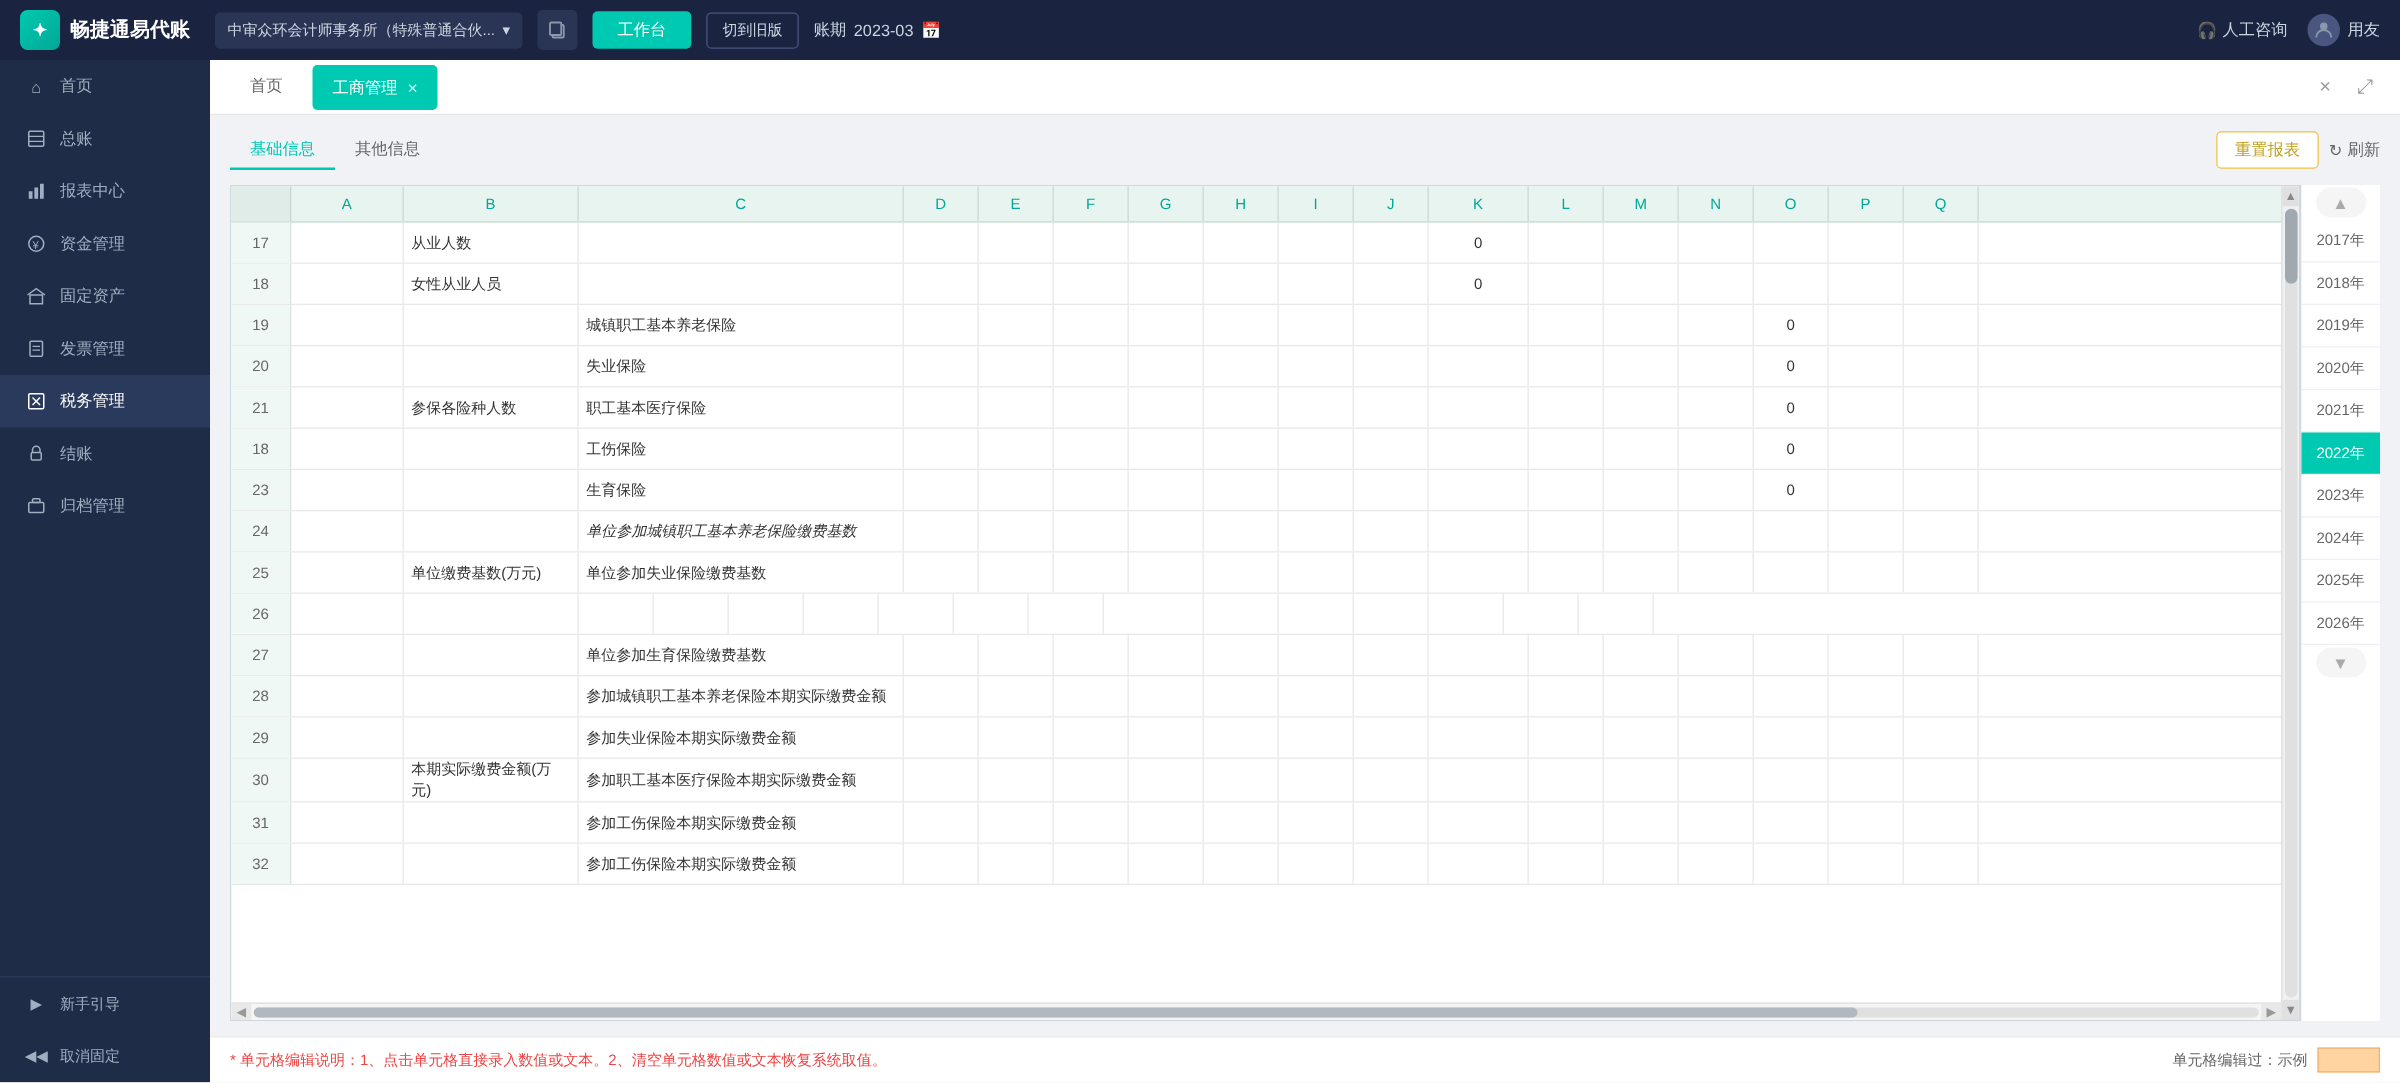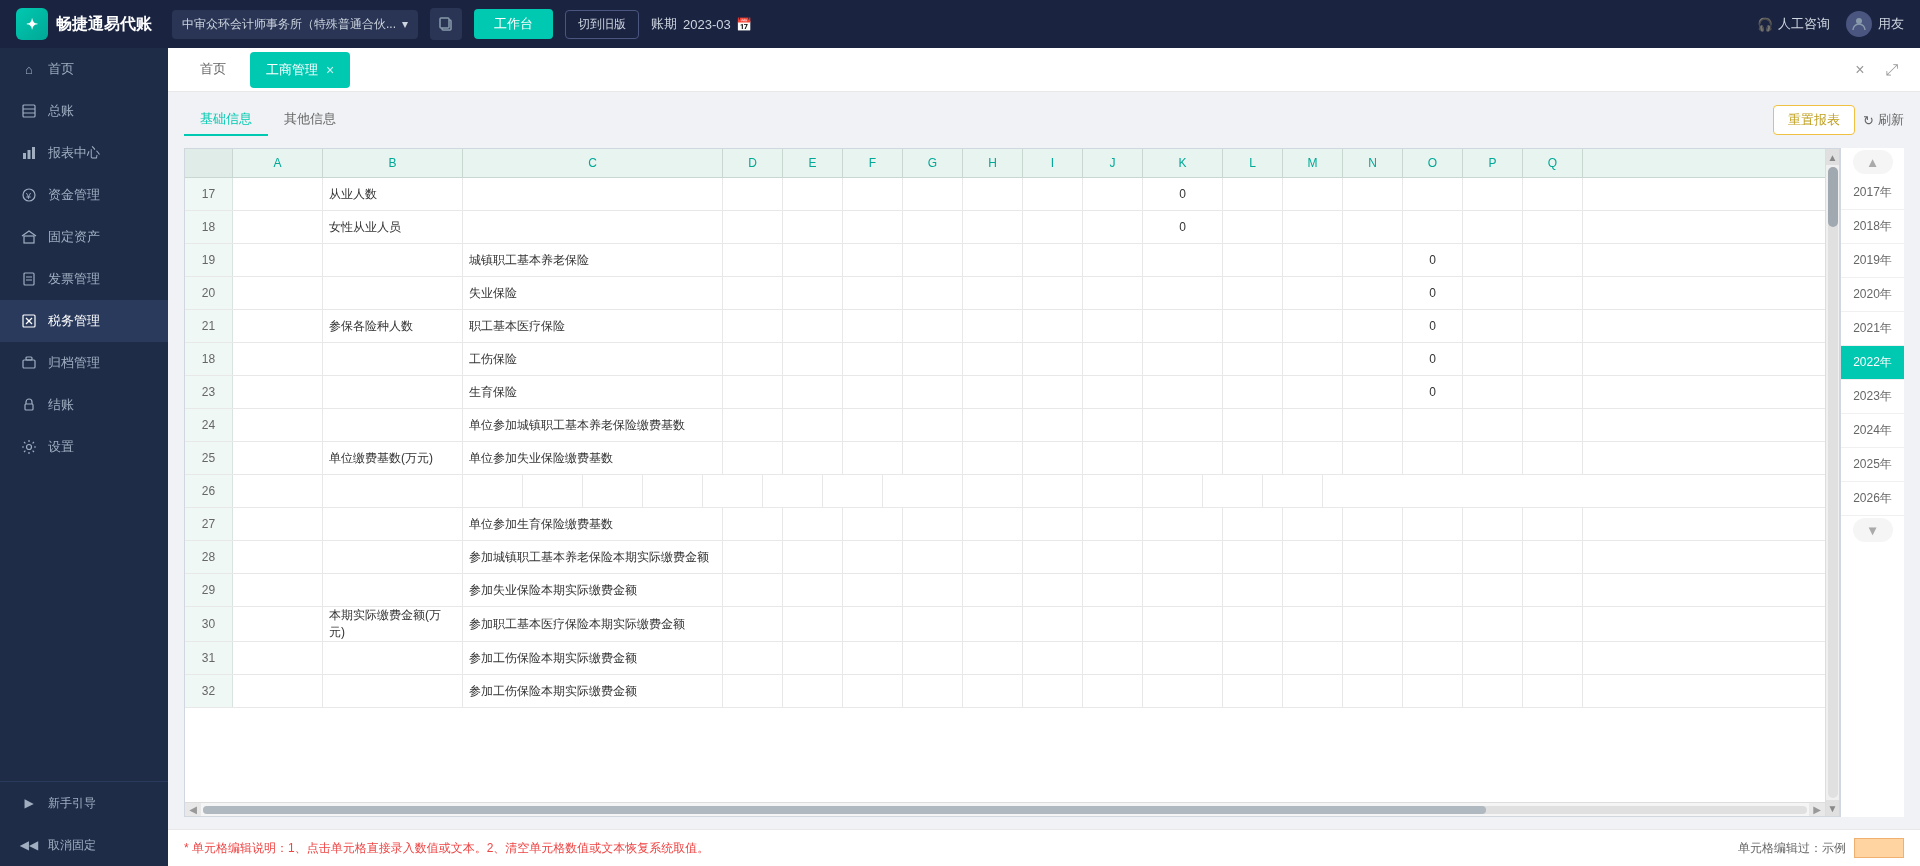--- a/index.html
+++ b/index.html
@@ -221,20 +221,20 @@
     <div class="sidebar-item">
       <span class="sidebar-icon">
         <svg width="16" height="16" viewBox="0 0 16 16">
+            <rect x="4" y="7" width="8" height="6" rx="1" stroke="#a0aec0" stroke-width="1.2" fill="none"></rect>
+            <path d="M5 7V5a3 3 0 016 0v2" stroke="#a0aec0" stroke-width="1.2" fill="none"></path>
+          </svg>
+      </span>
+      <span>结账</span>
+    </div>
+    <div class="sidebar-item">
+      <span class="sidebar-icon">
+        <svg width="16" height="16" viewBox="0 0 16 16">
             <rect x="2" y="5" width="12" height="8" rx="1" stroke="#a0aec0" stroke-width="1.2" fill="none"></rect>
             <rect x="5" y="2" width="6" height="3" rx="1" stroke="#a0aec0" stroke-width="1.2" fill="none"></rect>
           </svg>
       </span>
       <span>归档管理</span>
-    </div>
-    <div class="sidebar-item">
-      <span class="sidebar-icon">
-        <svg width="16" height="16" viewBox="0 0 16 16">
-            <rect x="4" y="7" width="8" height="6" rx="1" stroke="#a0aec0" stroke-width="1.2" fill="none"></rect>
-            <path d="M5 7V5a3 3 0 016 0v2" stroke="#a0aec0" stroke-width="1.2" fill="none"></path>
-          </svg>
-      </span>
-      <span>结账</span>
     </div>
     <div class="sidebar-item">
       <span class="sidebar-icon">

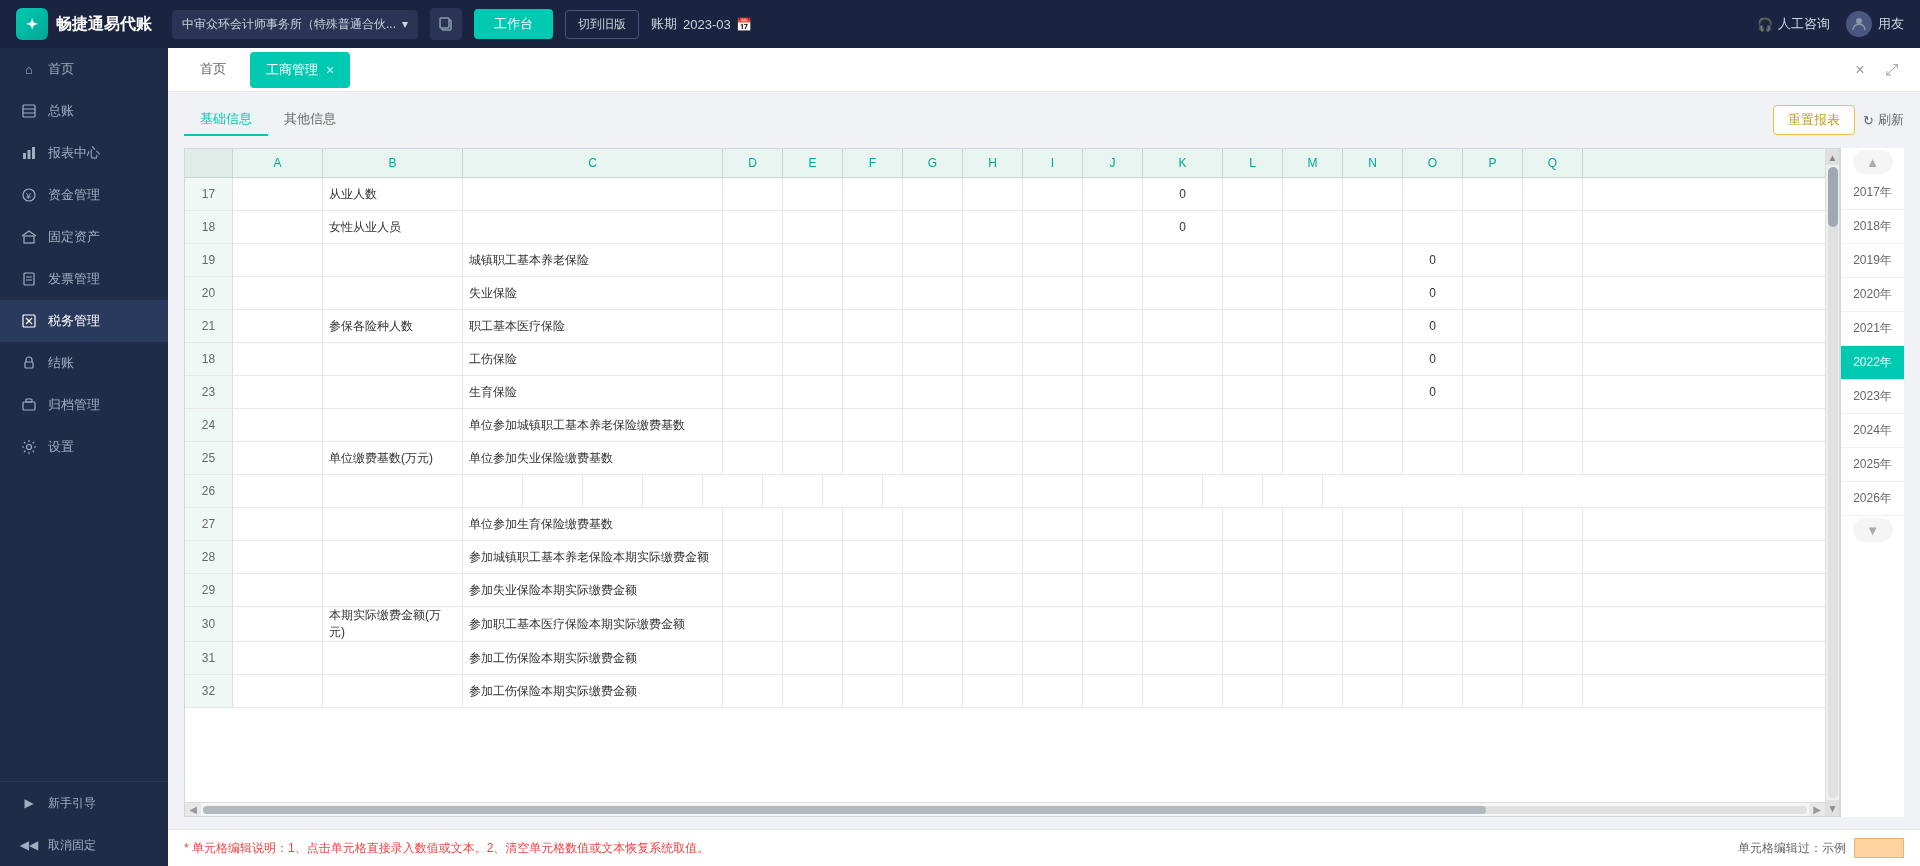--- a/index.html
+++ b/index.html
@@ -460,7 +460,7 @@
                   <div class="row-num">24</div>
                   <div class="cell col-A" style="width: 90px; min-width: 90px;"></div>
                   <div class="cell col-B" style="width: 140px; min-width: 140px;"></div>
-                  <div class="cell col-C" style="width: 260px; min-width: 260px;">单位参加城镇职工基本养老保险缴费基数</div>
+                  <div class="cell col-C" style="width: 260px; min-width: 260px; font-style: italic;">单位参加城镇职工基本养老保险缴费基数</div>
                   <div class="cell col-D" style="width: 60px; min-width: 60px;"></div>
                   <div class="cell col-E" style="width: 60px; min-width: 60px;"></div>
                   <div class="cell col-F" style="width: 60px; min-width: 60px;"></div>

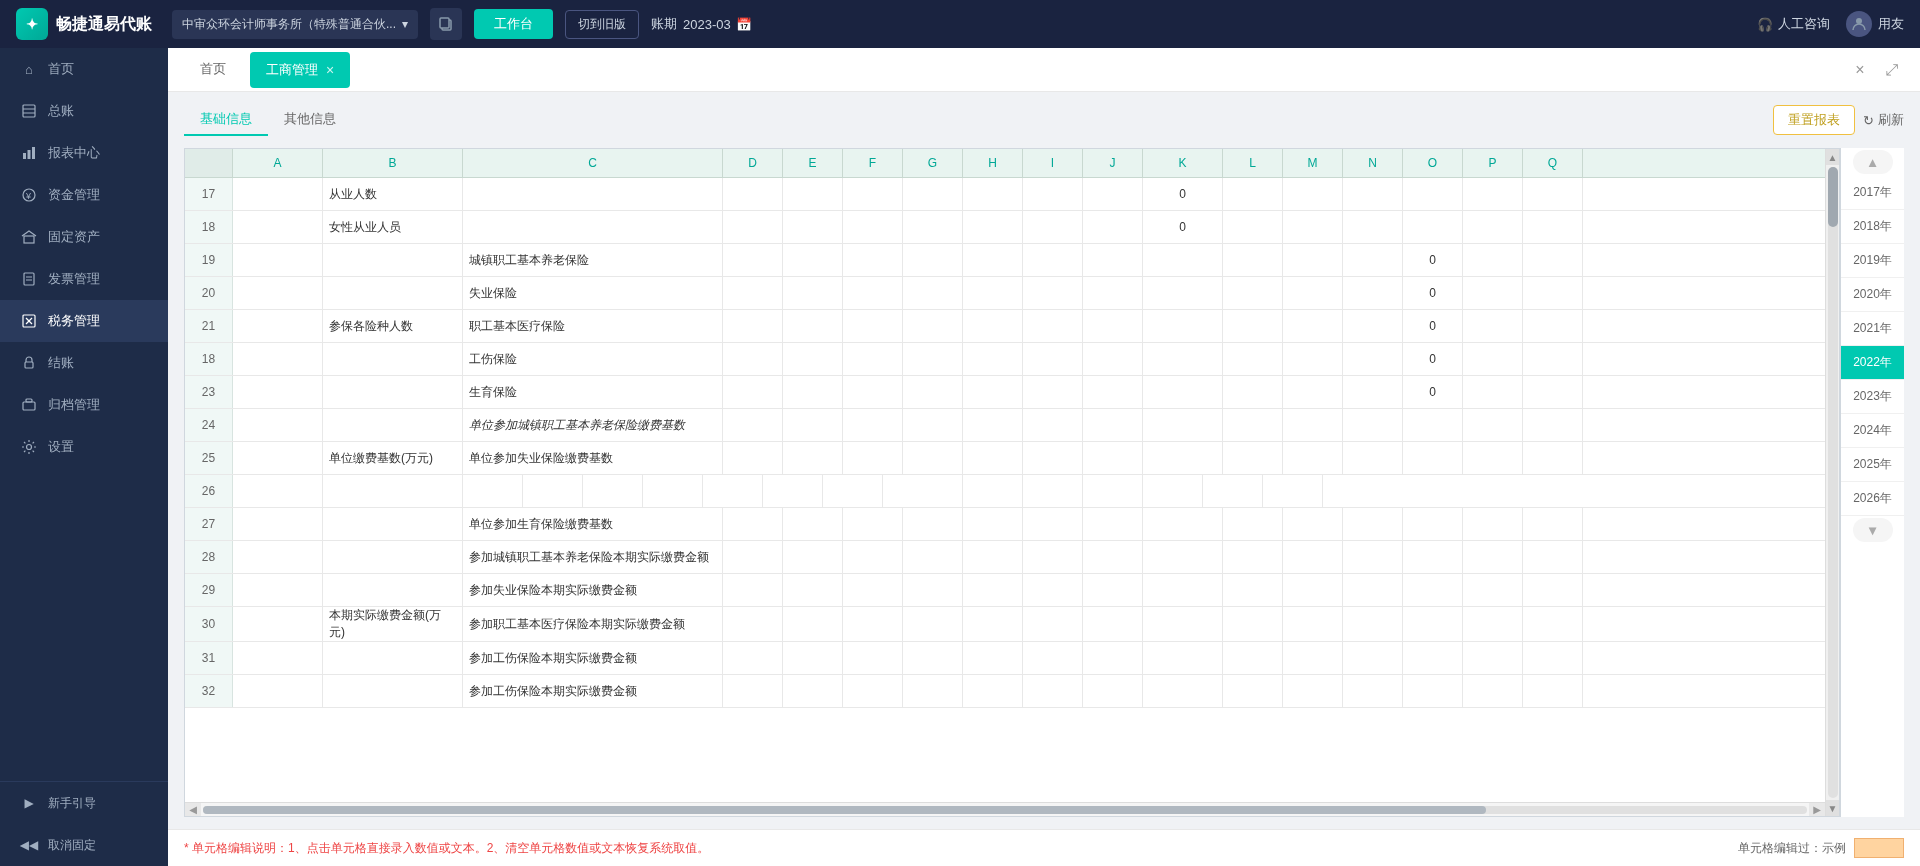--- a/index.html
+++ b/index.html
@@ -236,15 +236,6 @@
       </span>
       <span>归档管理</span>
     </div>
-    <div class="sidebar-item">
-      <span class="sidebar-icon">
-        <svg width="16" height="16" viewBox="0 0 16 16">
-            <circle cx="8" cy="8" r="2.5" stroke="#a0aec0" stroke-width="1.2" fill="none"></circle>
-            <path d="M8 1v2M8 13v2M1 8h2M13 8h2M3 3l1.4 1.4M11.6 11.6L13 13M3 13l1.4-1.4M11.6 4.4L13 3" stroke="#a0aec0" stroke-width="1.2"></path>
-          </svg>
-      </span>
-      <span>设置</span>
-    </div>
     <div class="sidebar-bottom">
       <div class="sidebar-item">
         <span class="sidebar-icon">▶</span>

